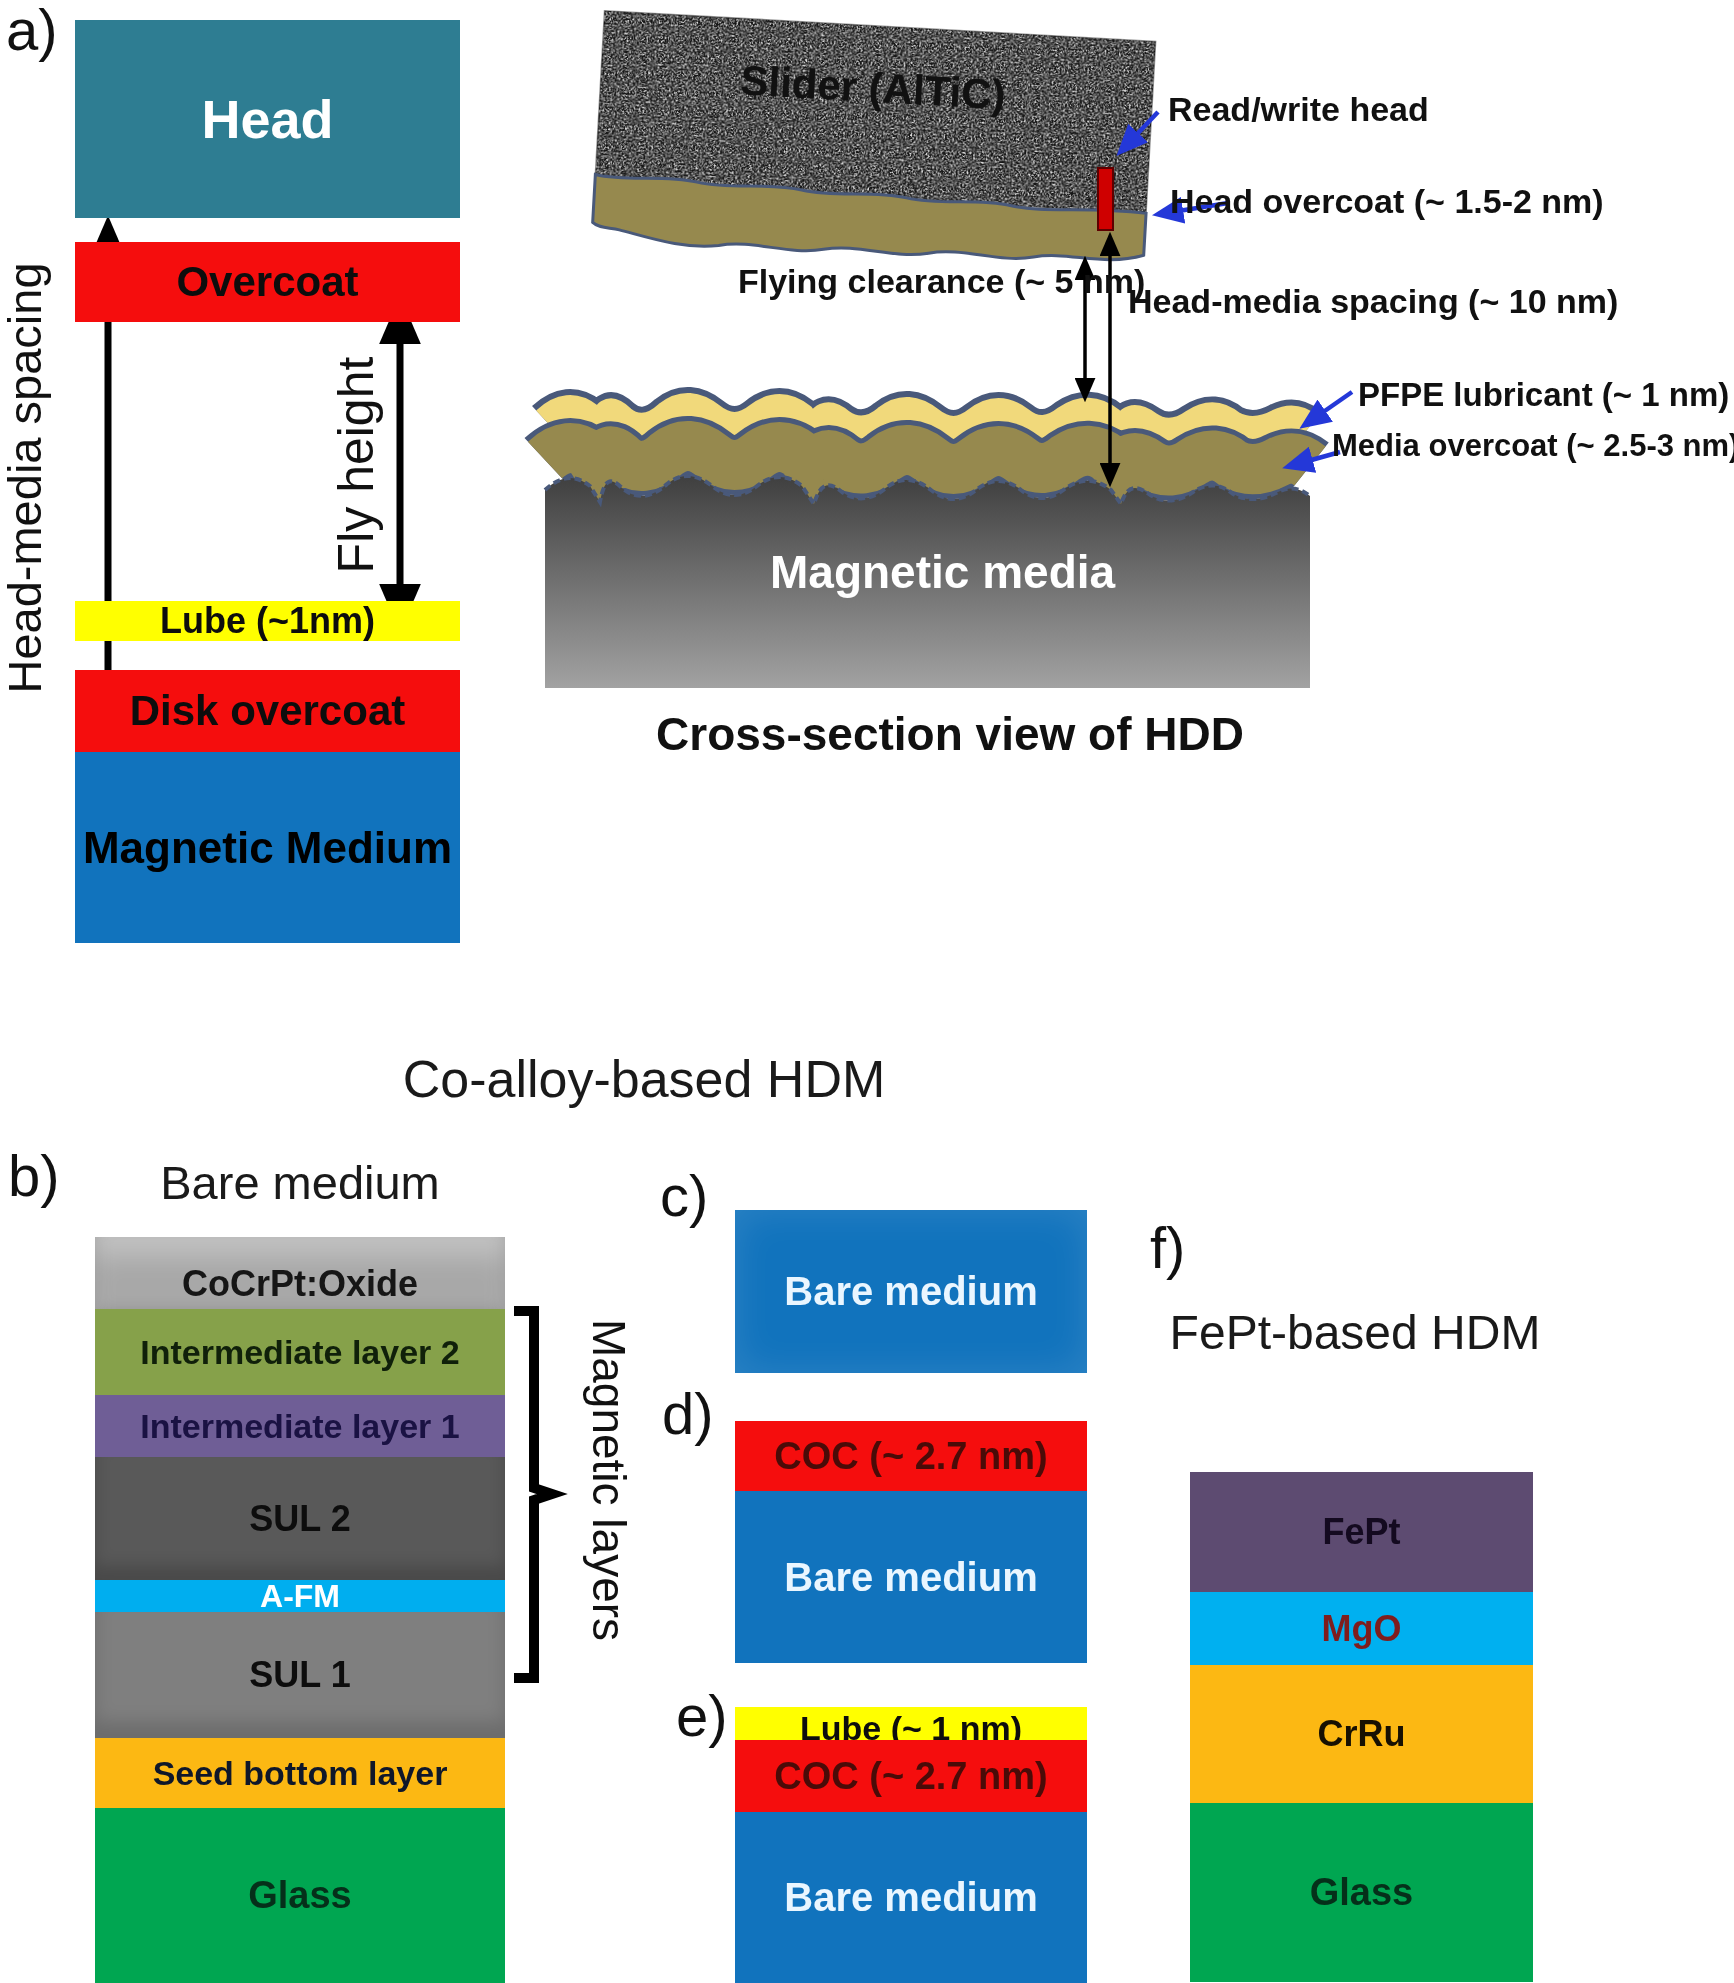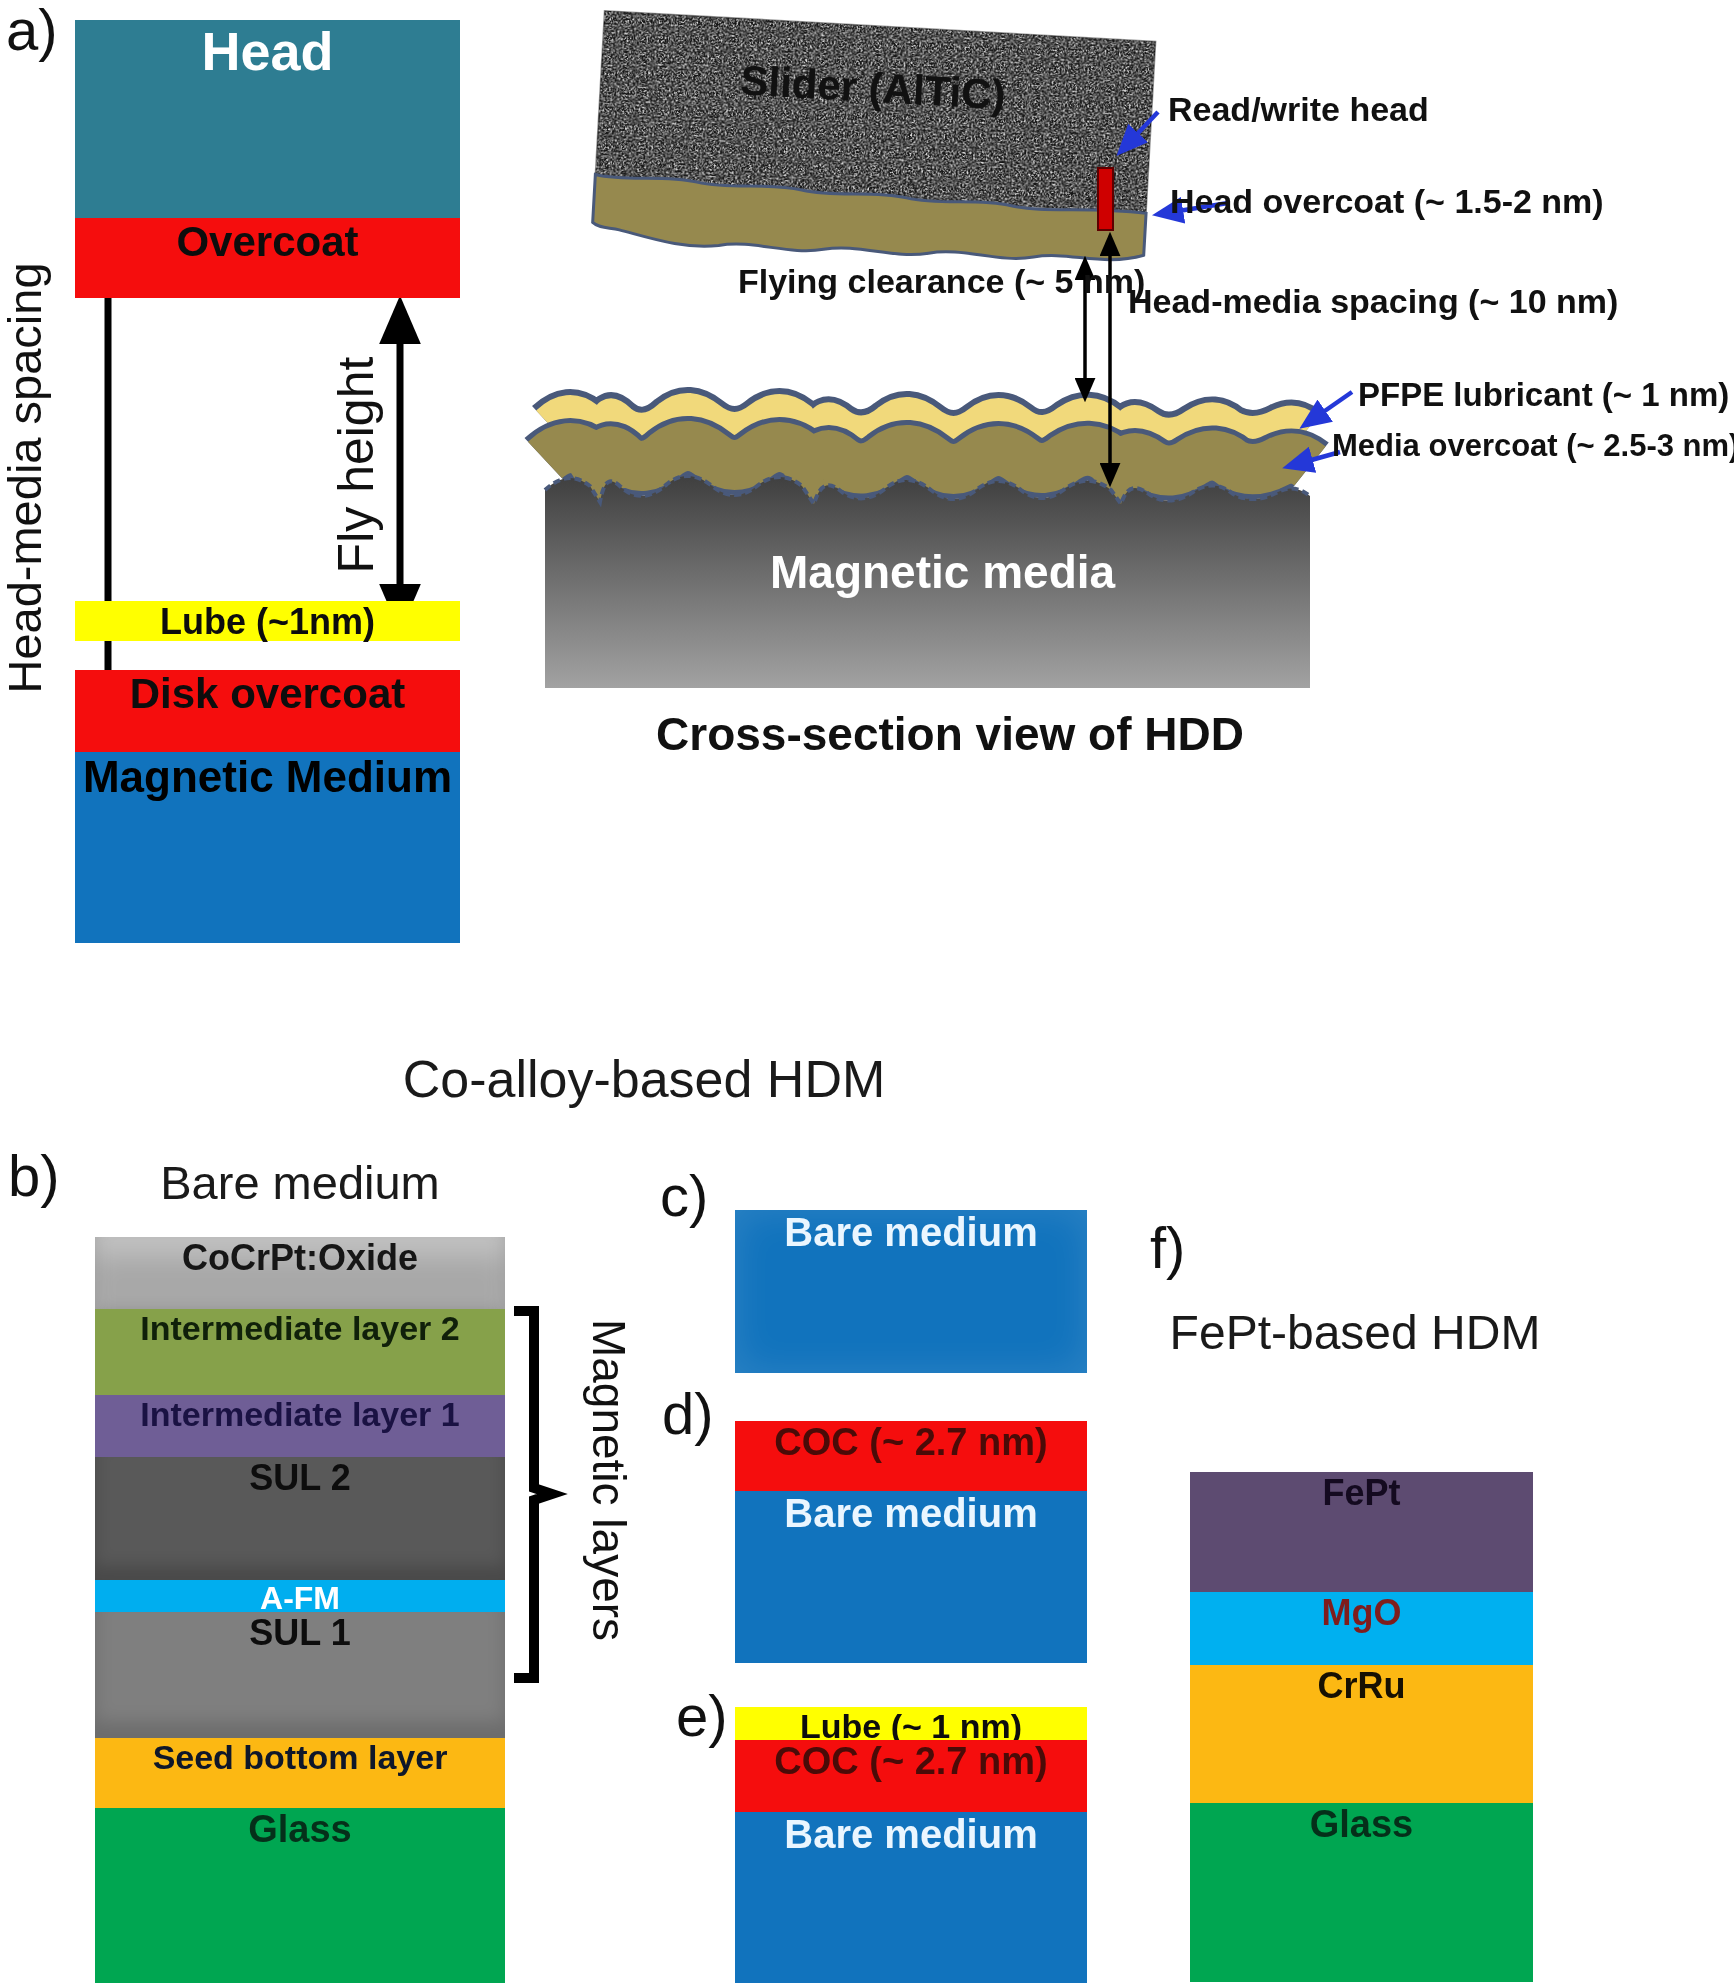--- a/index.html
+++ b/index.html
@@ -9,7 +9,7 @@
   .lbl{position:absolute;color:#111;white-space:nowrap;line-height:1.05;}
   .letter{font-size:58px;font-weight:400;}
   .title{font-weight:400;color:#1a1a1a;}
-  .blk{position:absolute;display:flex;align-items:flex-start;justify-content:center;}
+  .blk{position:absolute;display:flex;align-items:center;justify-content:center;}
   .blab{font-weight:700;text-align:center;}
   .vert{transform:rotate(-90deg);transform-origin:center;text-align:center;}
   .vert-cw{transform:rotate(90deg);transform-origin:center;text-align:center;}

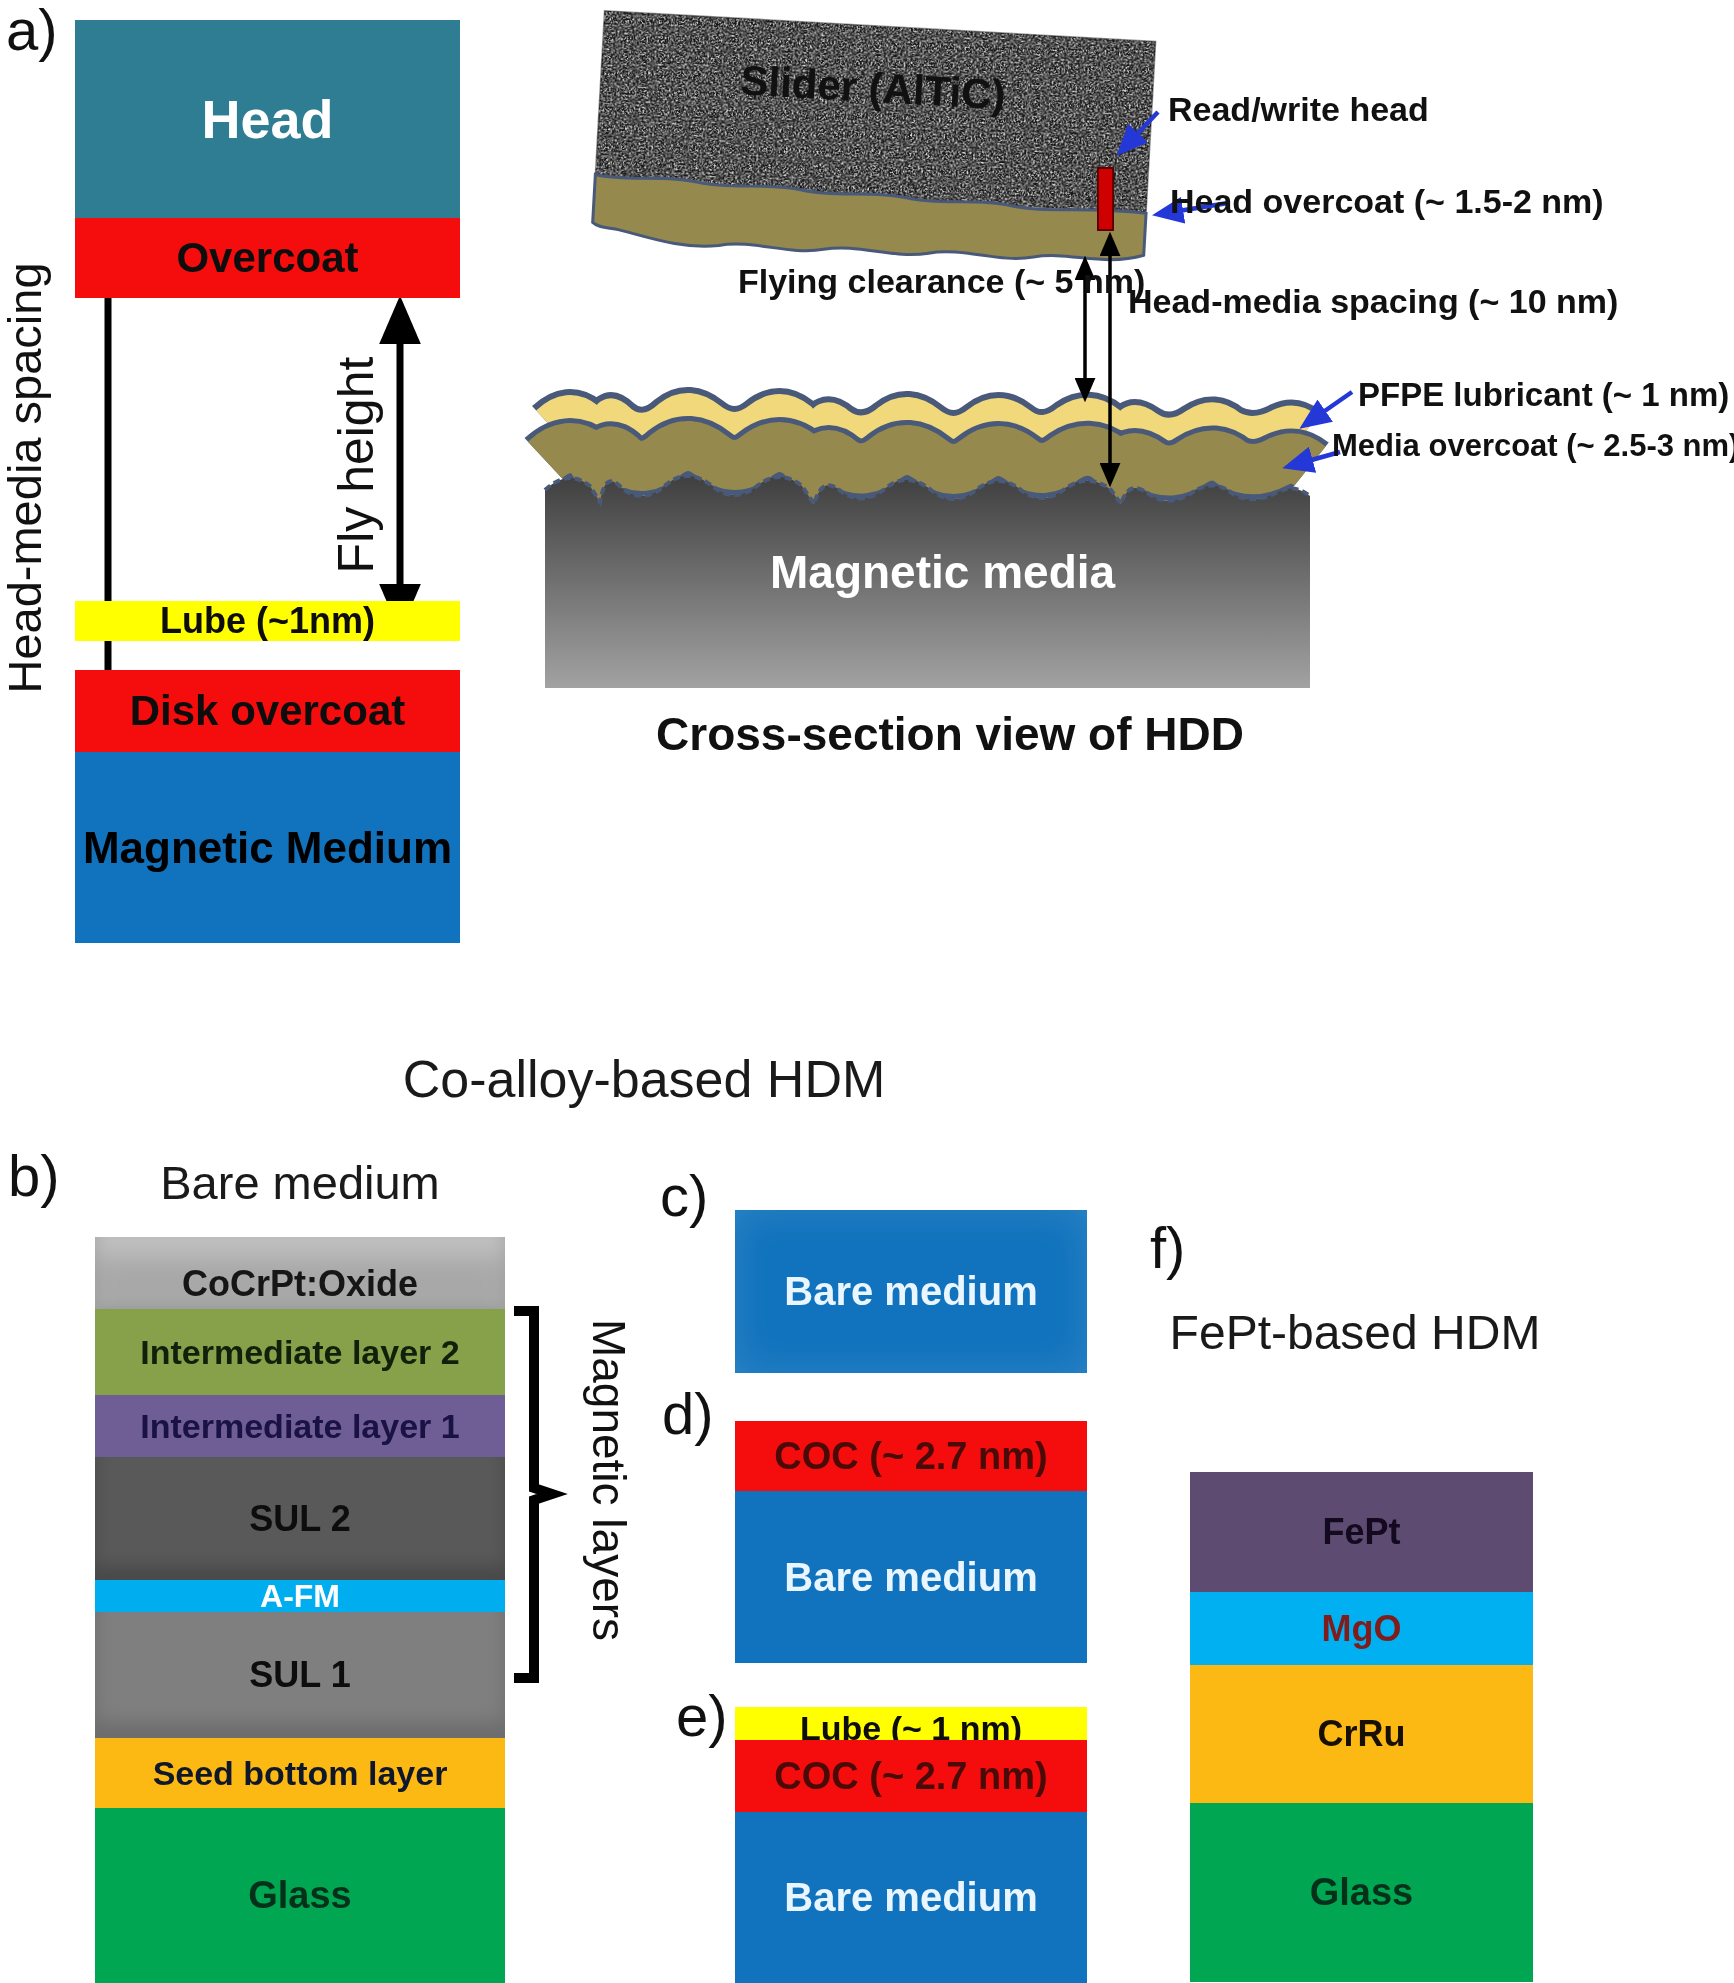--- a/index.html
+++ b/index.html
@@ -107,7 +107,7 @@
   <div class="blk a-head" style="background-color: rgb(46, 125, 146);">
     <span class="blab" style="font-size: 54px; color: rgb(255, 255, 255);">Head</span>
   </div>
-  <div class="blk a-oc" style="background-color: rgb(245, 13, 13);">
+  <div class="blk a-oc" style="background-color: rgb(245, 13, 13); margin-top: 24px;">
     <span class="blab" style="font-size: 42px; color: rgb(13, 13, 13);">Overcoat</span>
   </div>
   <div class="blk a-lube" style="background-color: rgb(255, 255, 0);">

